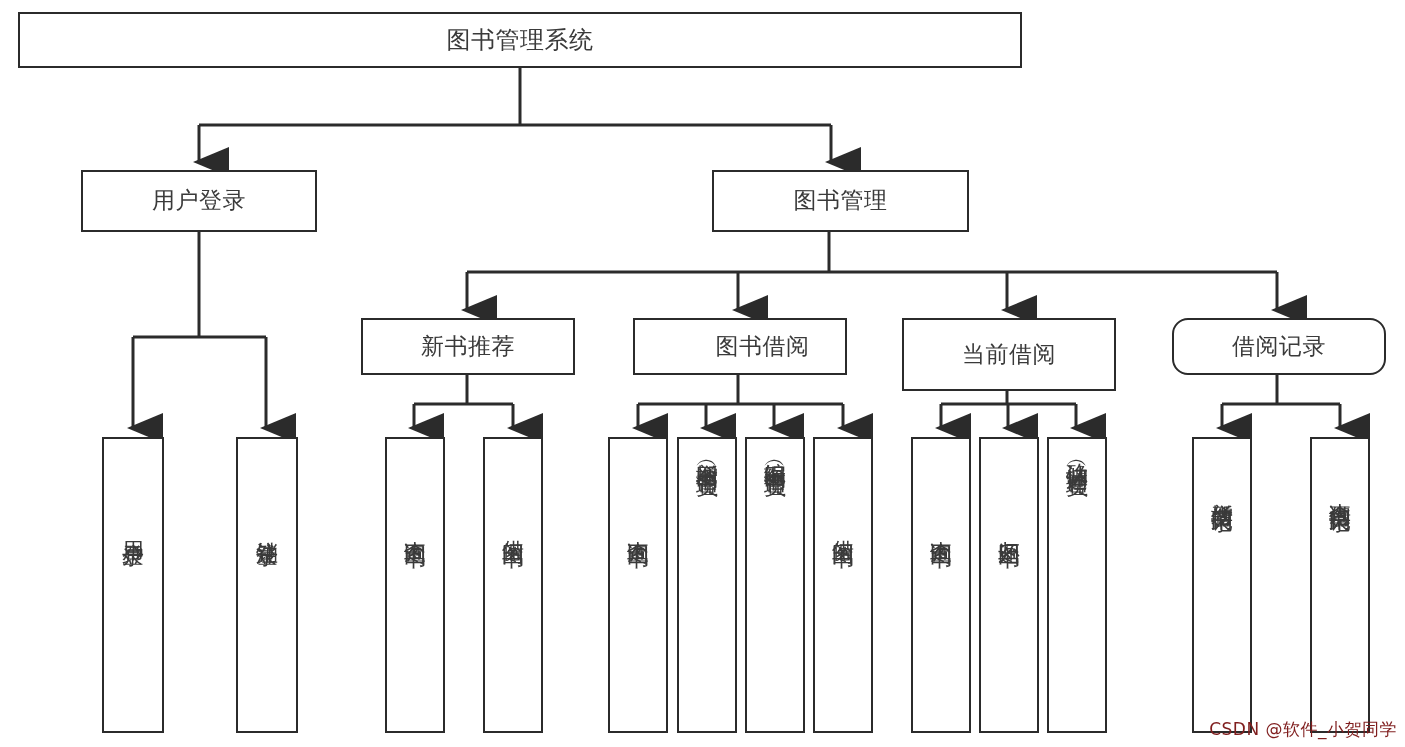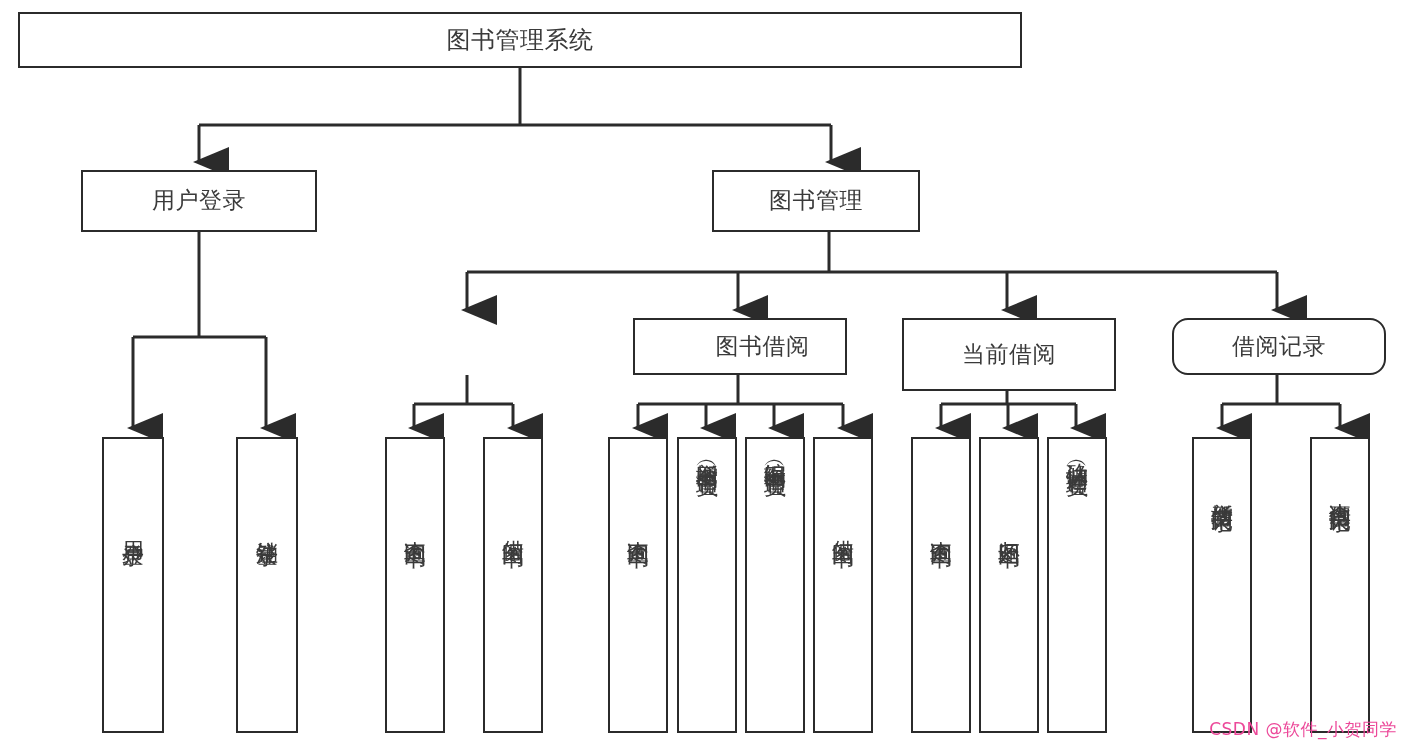--- a/index.html
+++ b/index.html
@@ -134,7 +134,7 @@
   <div class="node h" style="left:81px; top:170px; width:236px; height:62px;">
     <span class="lbl">用户登录</span>
   </div>
-  <div class="node h" style="left:712px; top:170px; width:208px; height:62px;">
+  <div class="node h" style="left:712px; top:170px; width:257px; height:62px;">
     <span class="lbl">图书管理</span>
   </div>
 

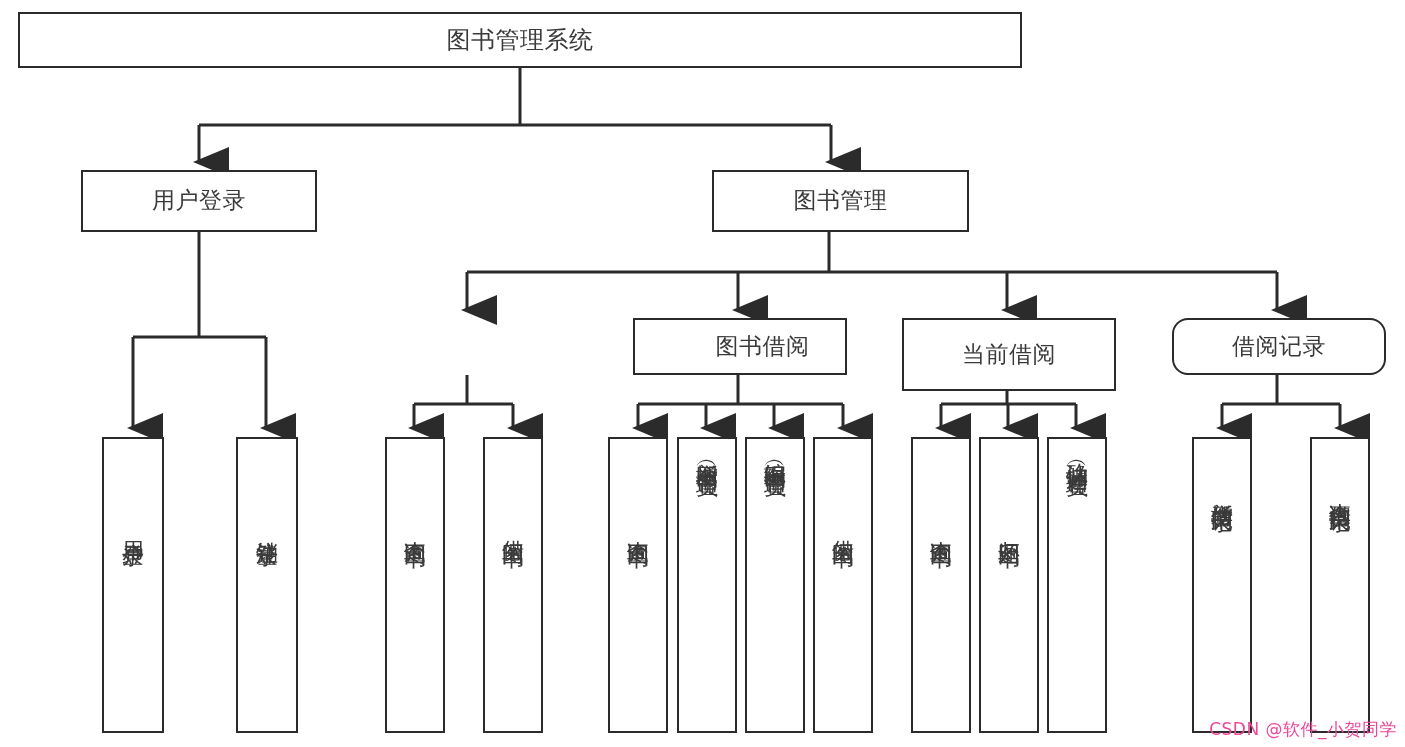--- a/index.html
+++ b/index.html
@@ -138,6 +138,9 @@
     <span class="lbl">图书管理</span>
   </div>
 
+  <div class="node h" style="left:361px; top:318px; width:214px; height:57px;">
+    <span class="lbl">新书推荐</span>
+  </div>
   <div class="node h" style="left:633px; top:318px; width:214px; height:57px;padding-left:45px;">
     <span class="lbl">图书借阅</span>
   </div>

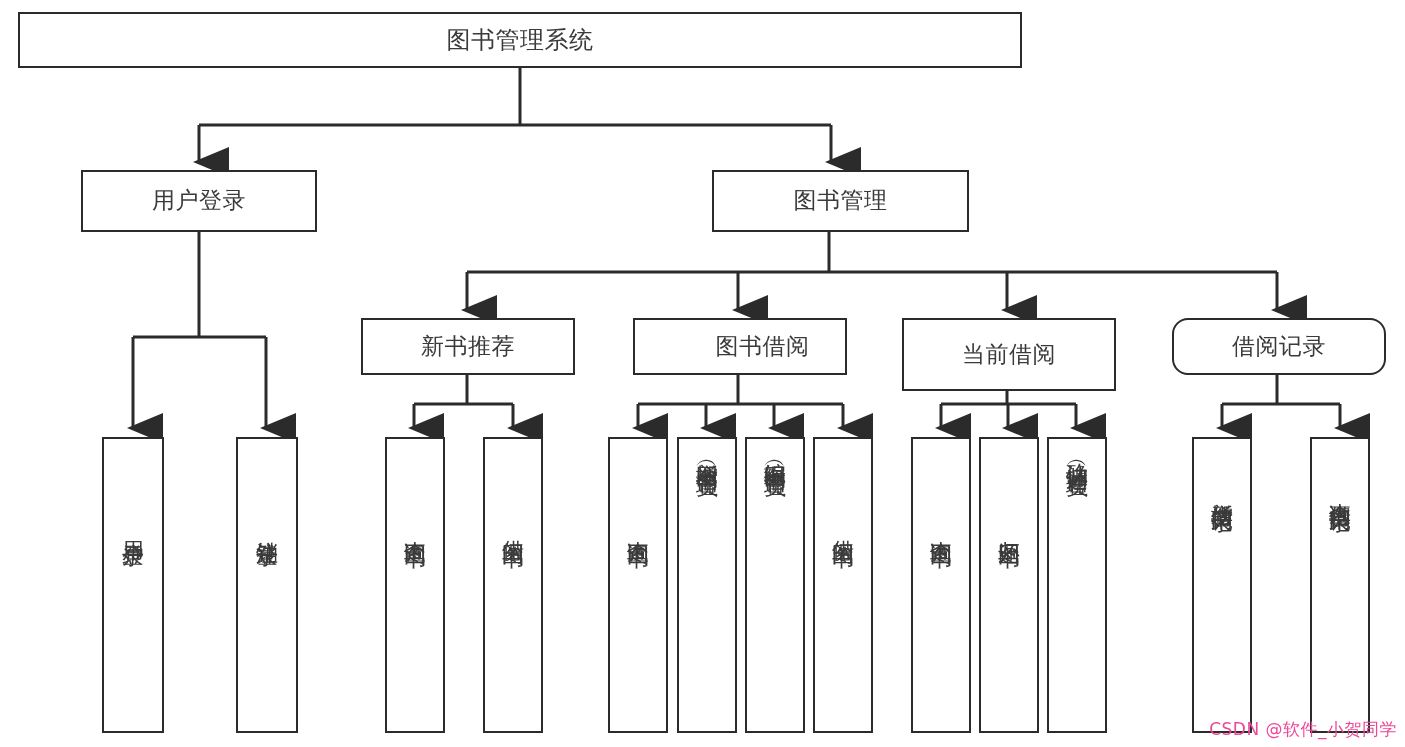--- a/index.html
+++ b/index.html
@@ -66,7 +66,7 @@
     right: 8px;
     bottom: 6px;
     font-size: 17px;
-    color: #ec4899;
+    color: #7f1d1d;
     letter-spacing: 0.5px;
     z-index: 3;
     white-space: nowrap;

